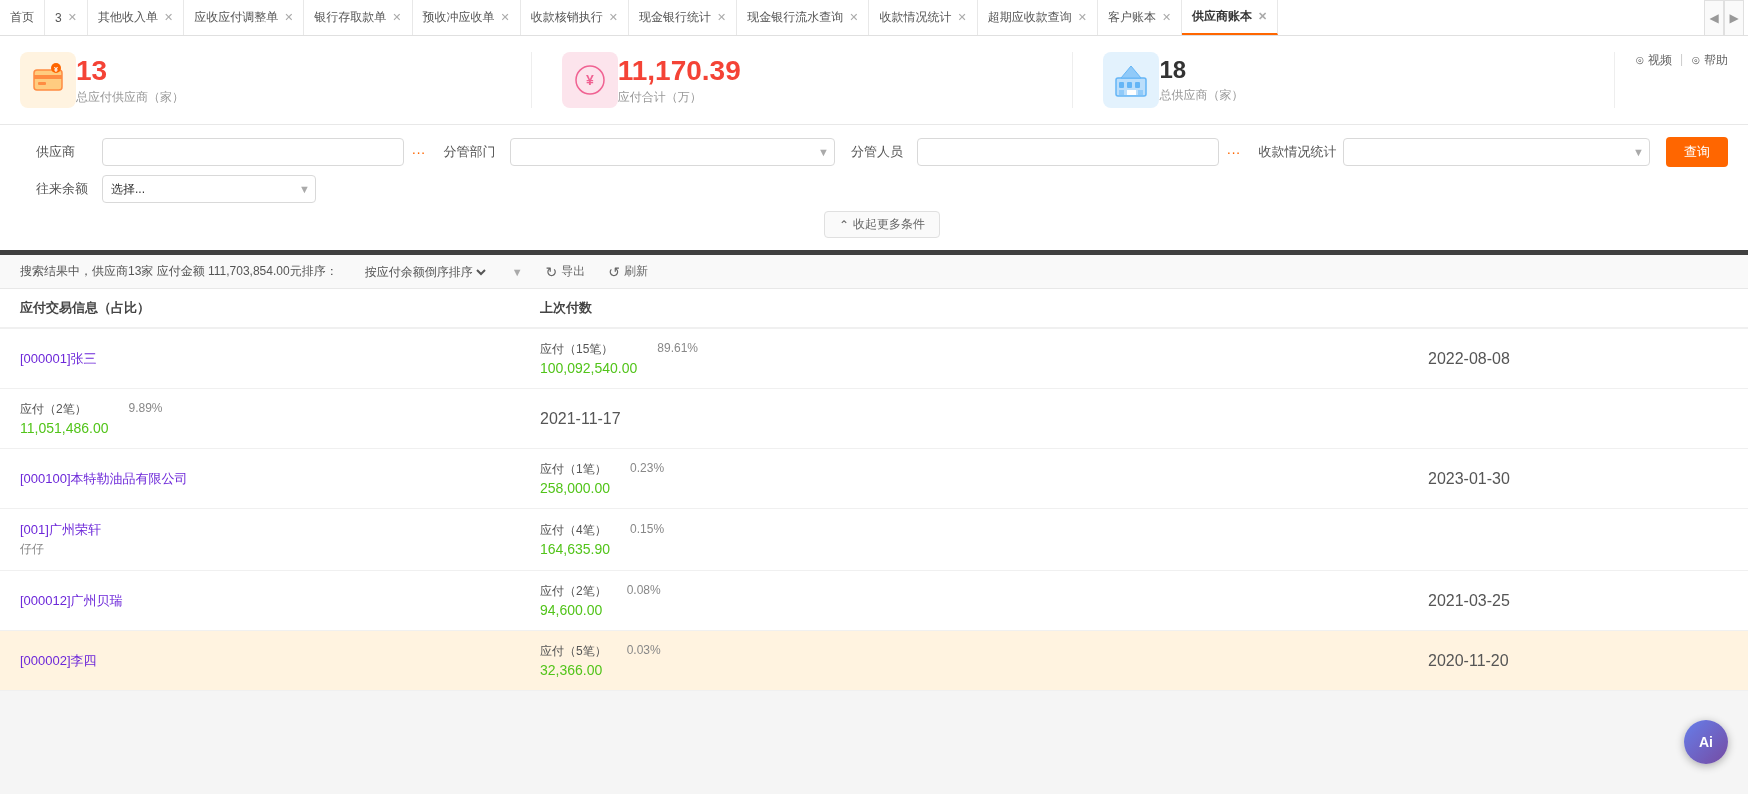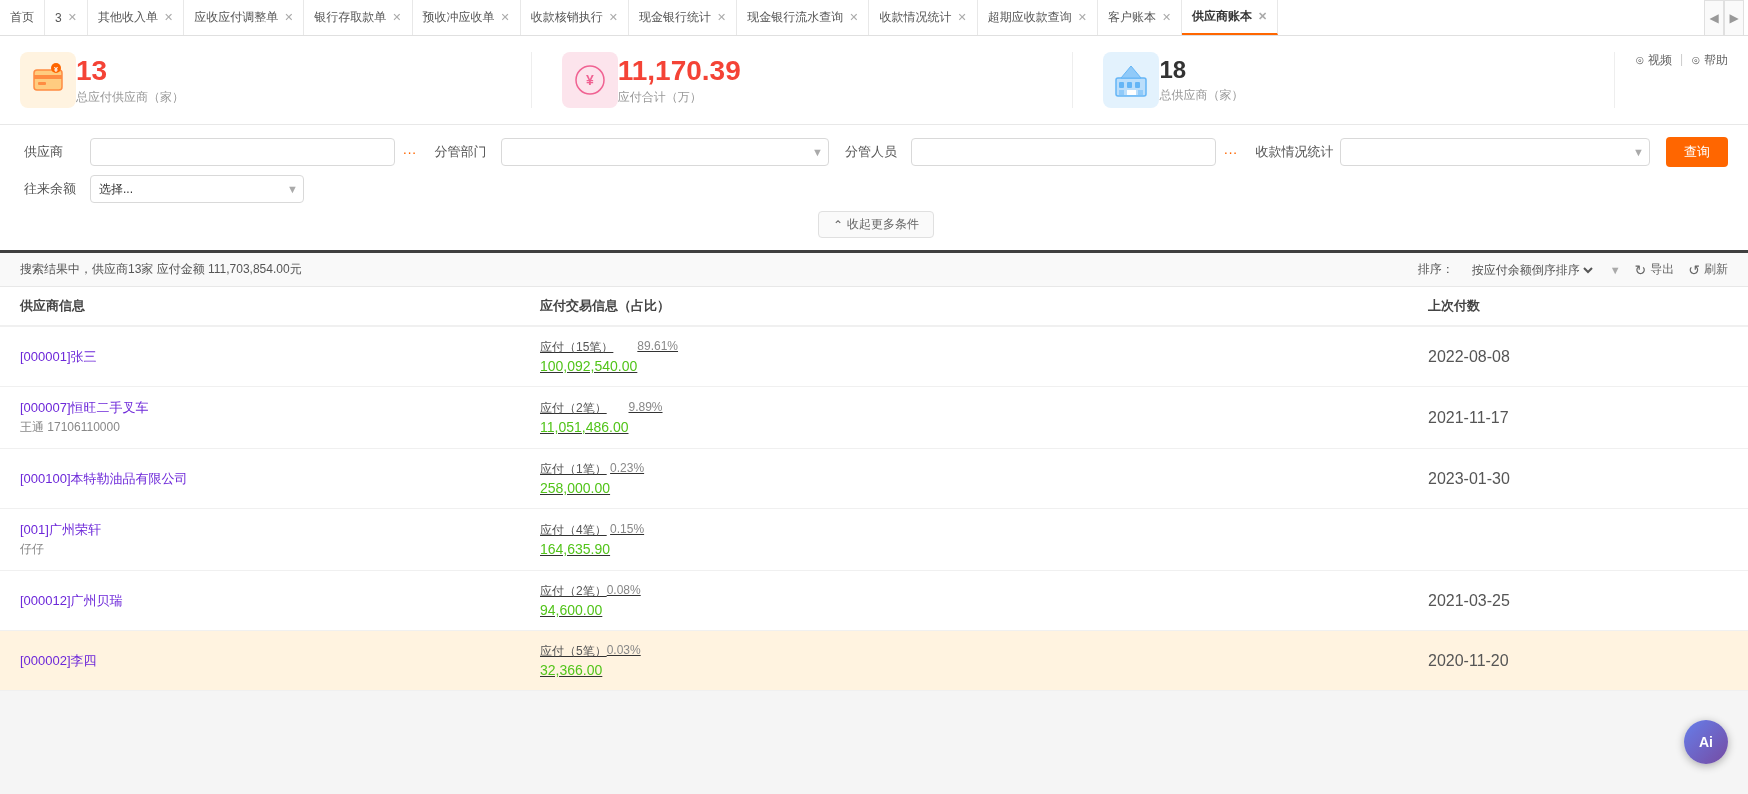--- a/index.html
+++ b/index.html
@@ -109,8 +109,8 @@
     
     .filter-area {
       background: #fff;
-      padding: 12px 20px 8px 24px;
-      border-bottom: 3px solid #404040;
+      padding: 12px 20px 8px 36px;
+      border-bottom: 5px solid #404040;
     }
     .filter-row {
       display: flex;

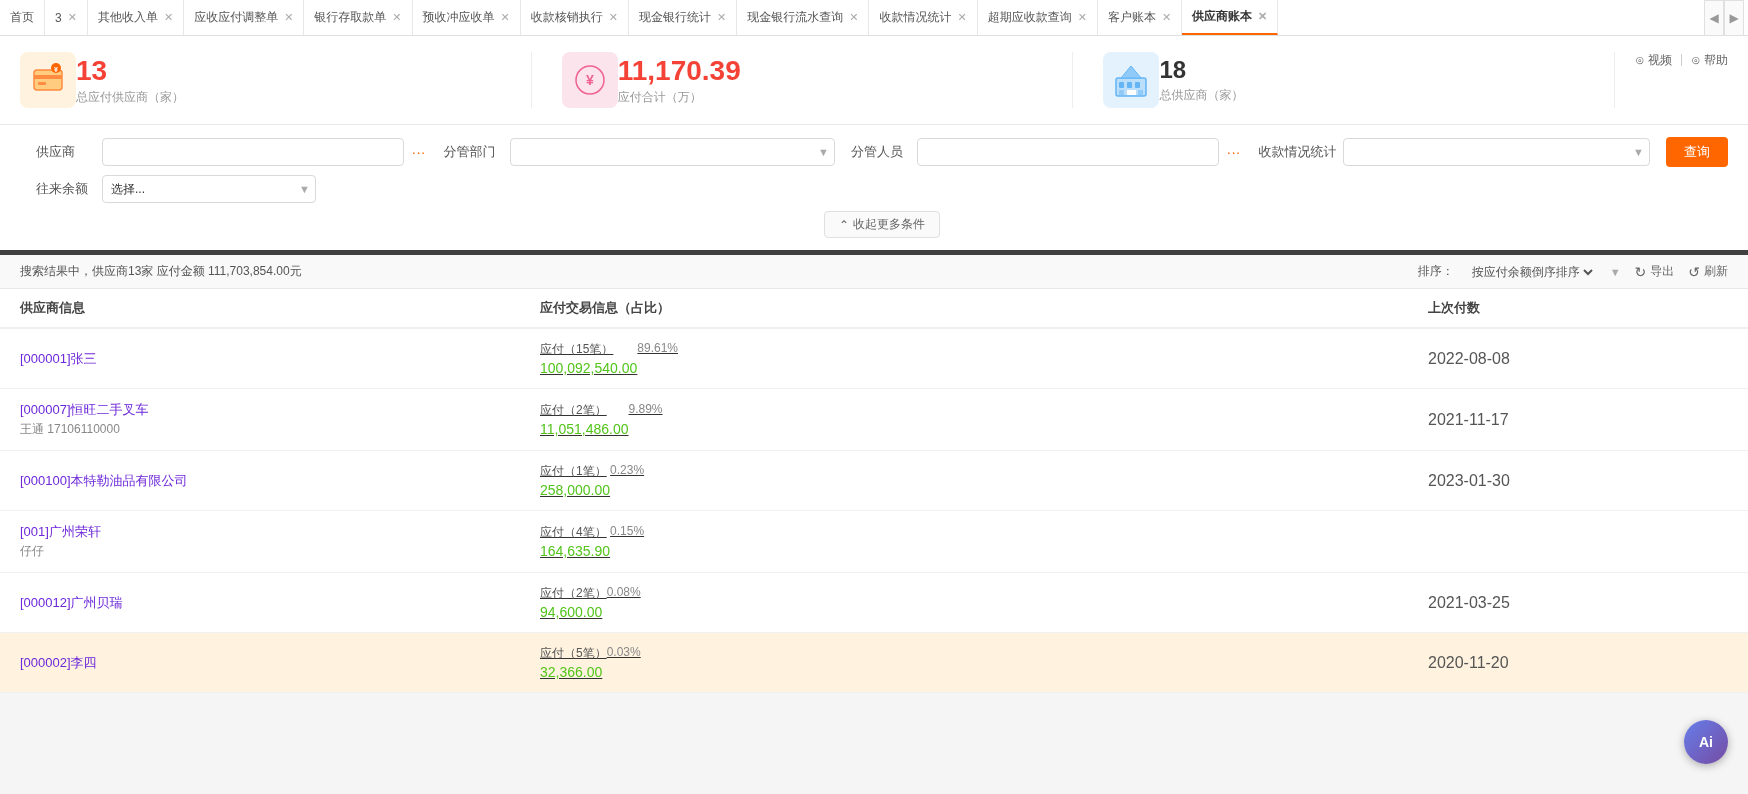--- a/index.html
+++ b/index.html
@@ -202,7 +202,6 @@
     .results-bar {
       display: flex;
       align-items: center;
-      justify-content: space-between;
       padding: 8px 20px;
       background: #f9f9f9;
       border-bottom: 1px solid #e8e8e8;

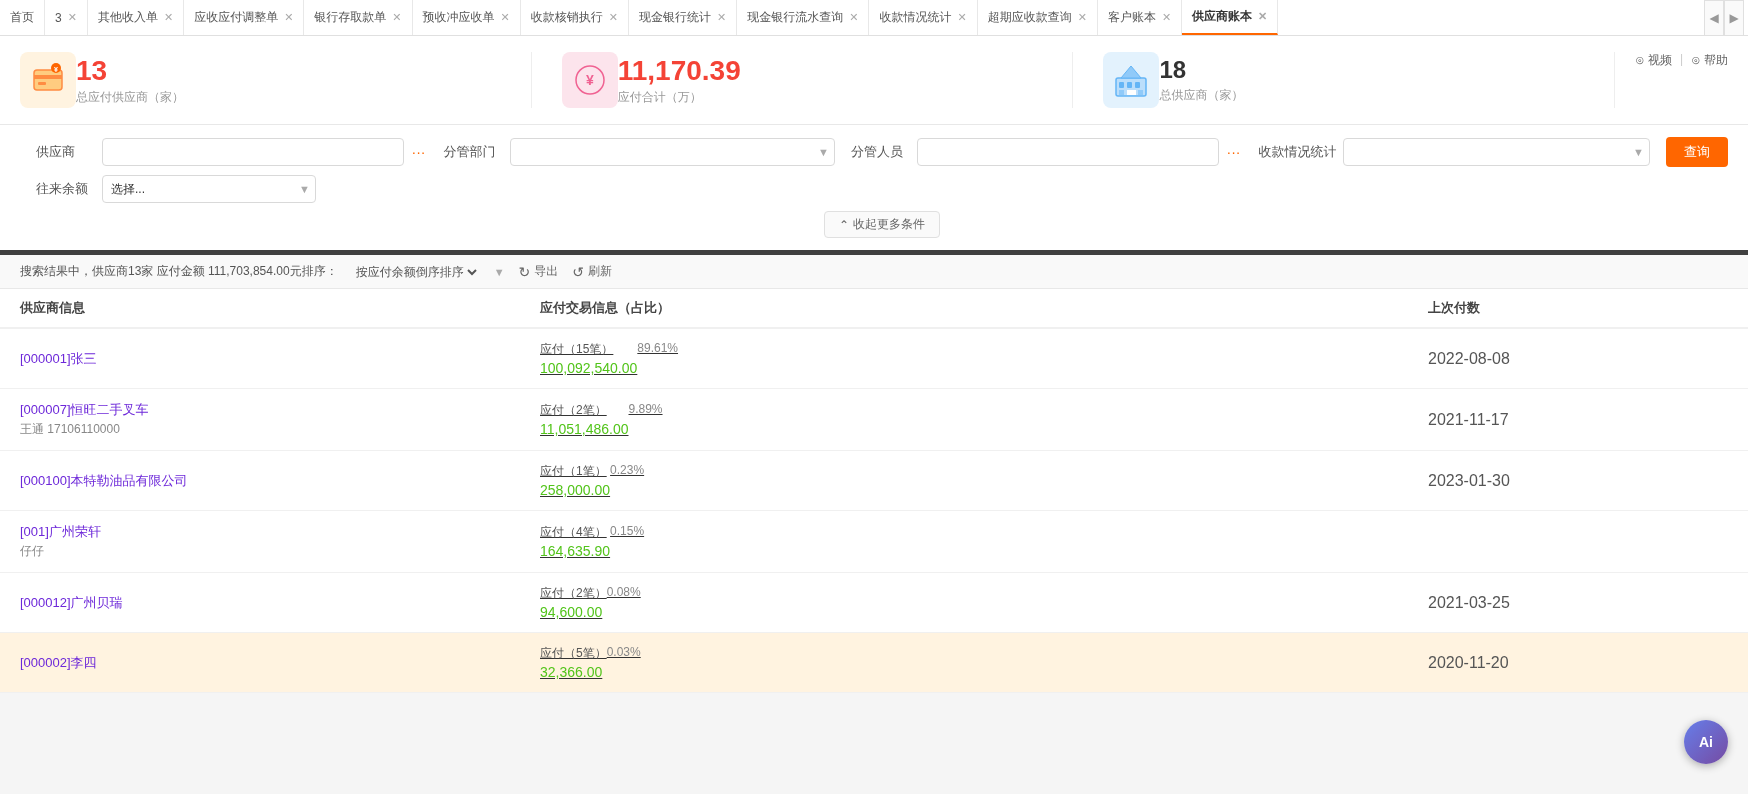--- a/index.html
+++ b/index.html
@@ -211,7 +211,7 @@
     .results-actions {
       display: flex;
       align-items: center;
-      gap: 14px;
+      gap: 23px;
       color: #666;
     }
     .sort-label { color: #555; }

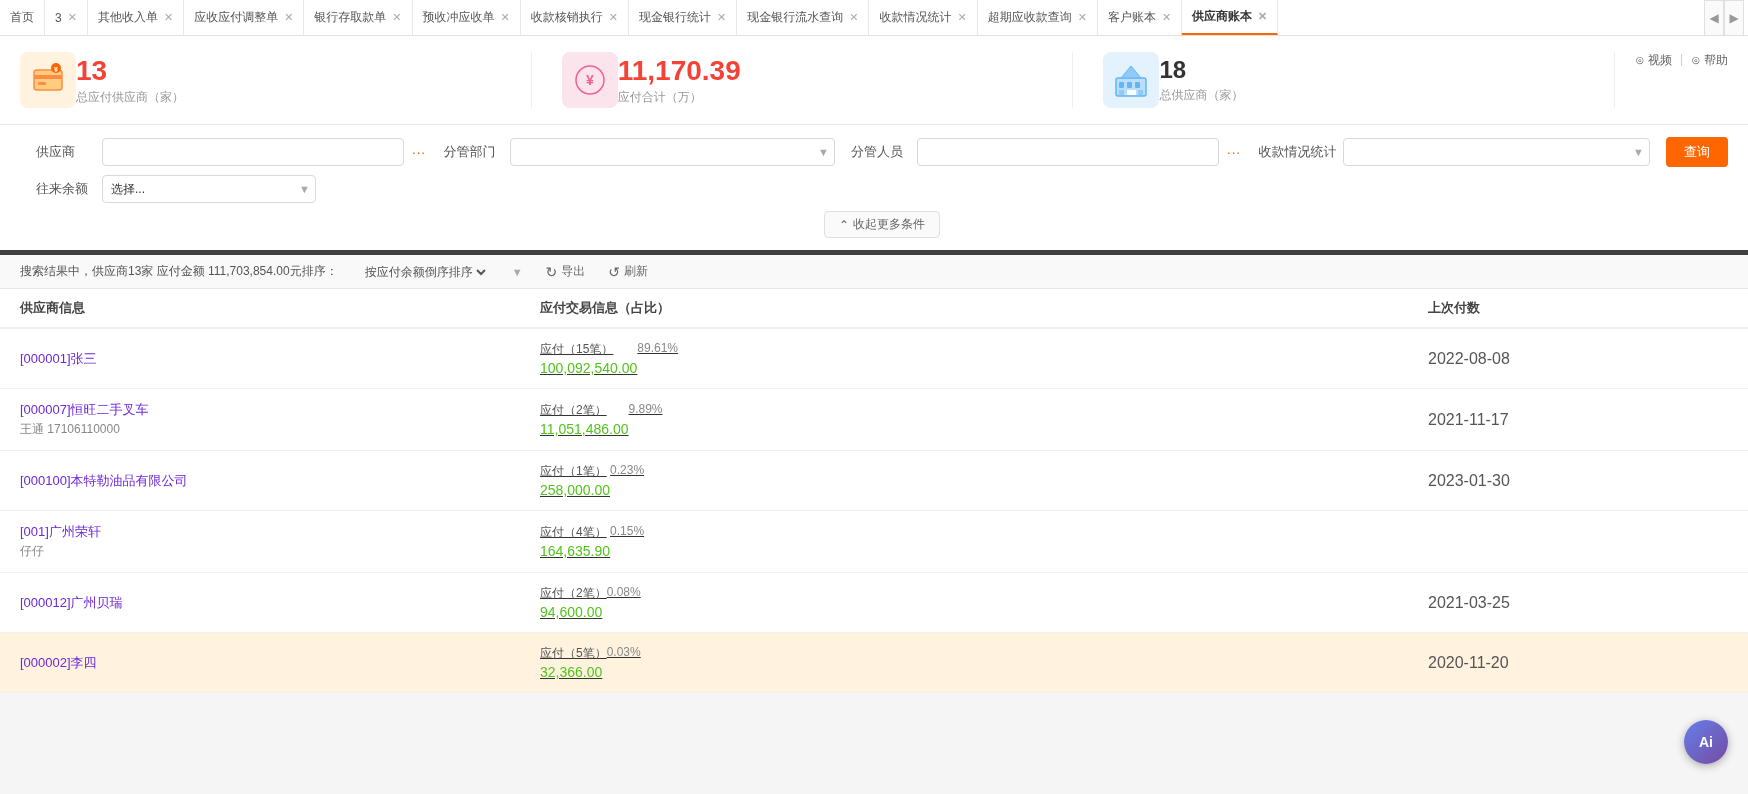--- a/index.html
+++ b/index.html
@@ -469,7 +469,6 @@
 
 <div class="data-table">
   <div class="table-header">
-    <div>供应商信息</div>
     <div>应付交易信息（占比）</div>
     <div>上次付数</div>
   </div>

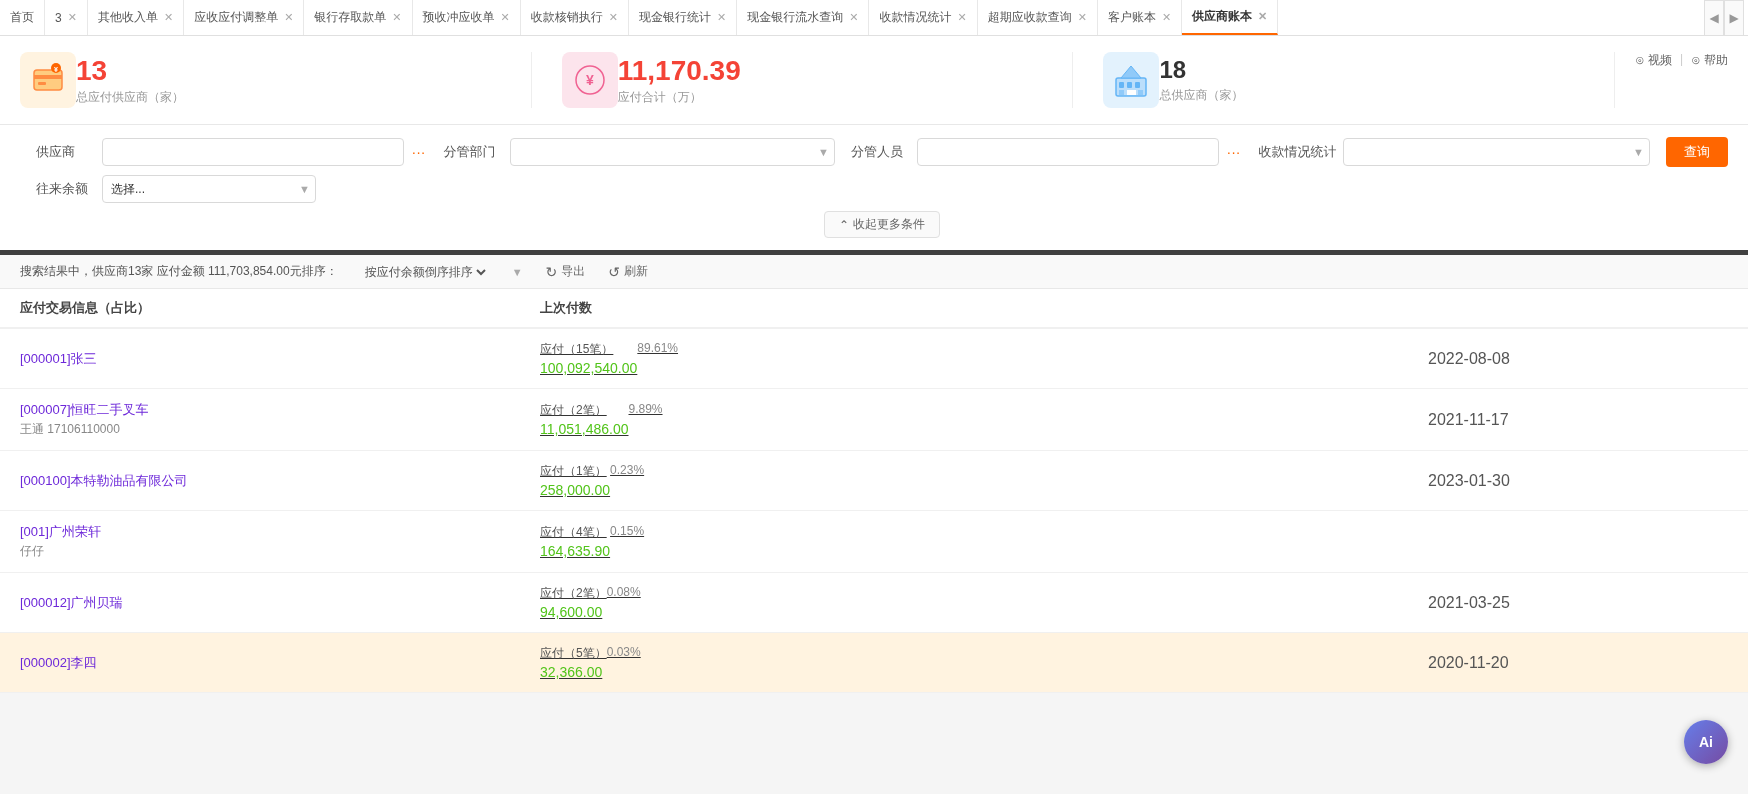--- a/index.html
+++ b/index.html
@@ -270,7 +270,7 @@
     .transaction-info {
       display: flex;
       align-items: flex-start;
-      text-decoration: underline;
+      gap: 20px;
     }
     .tx-detail {}
     .tx-label { font-size: 12px; color: #555; }

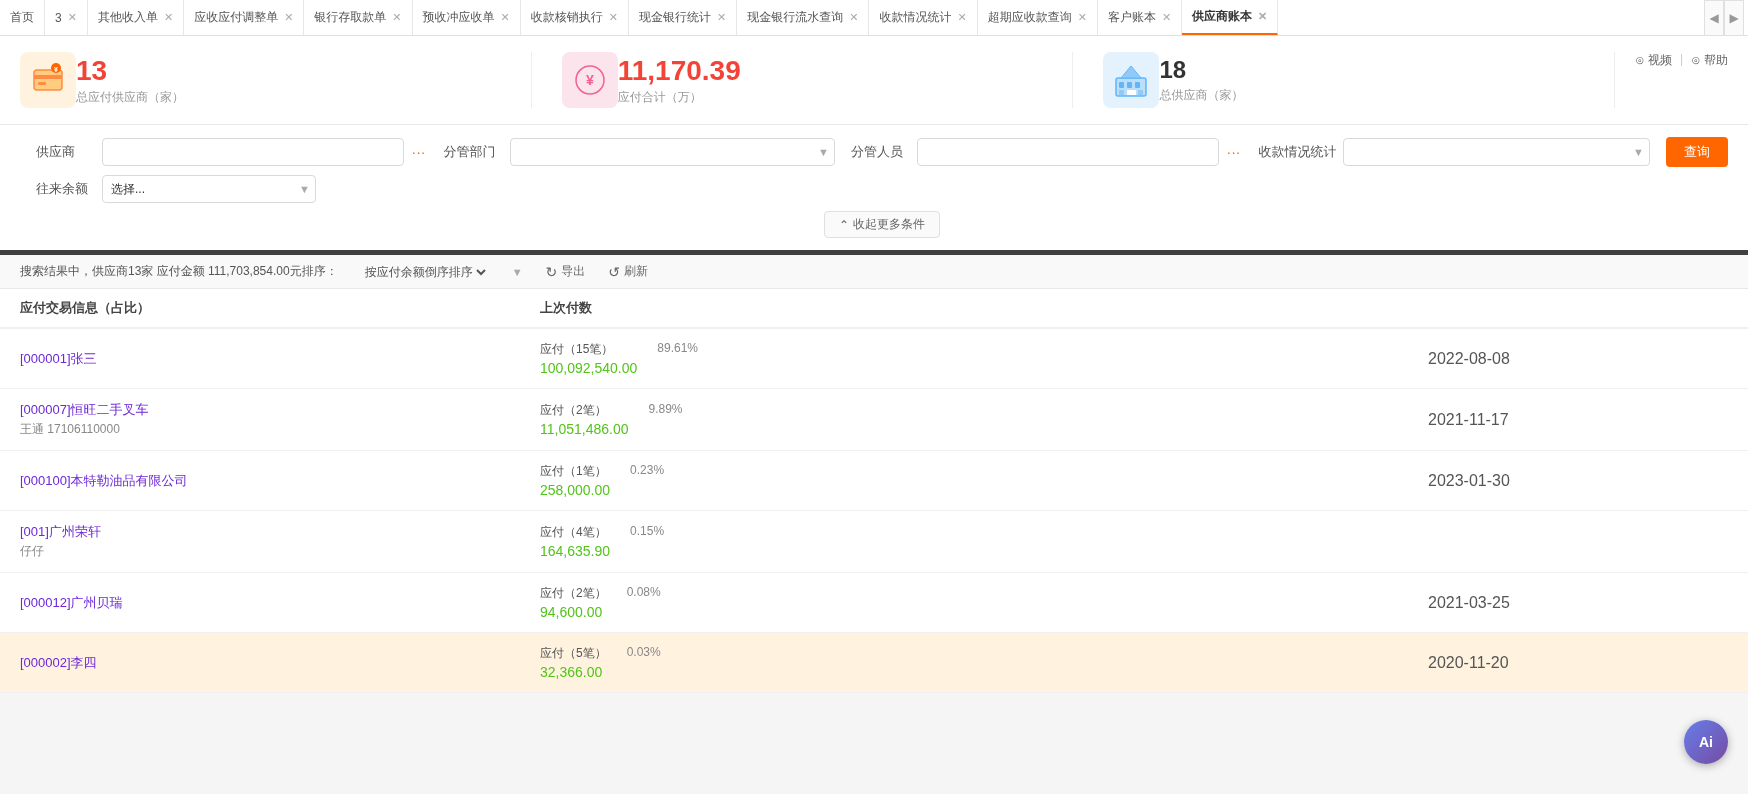--- a/index.html
+++ b/index.html
@@ -488,10 +488,6 @@
   </div>
 
   <div class="table-row">
-    <div>
-      <a class="supplier-name">[000007]恒旺二手叉车</a>
-      <div class="supplier-contact">王通  17106110000</div>
-    </div>
     <div class="transaction-info">
       <div class="tx-detail">
         <div class="tx-label">应付（2笔）</div>

